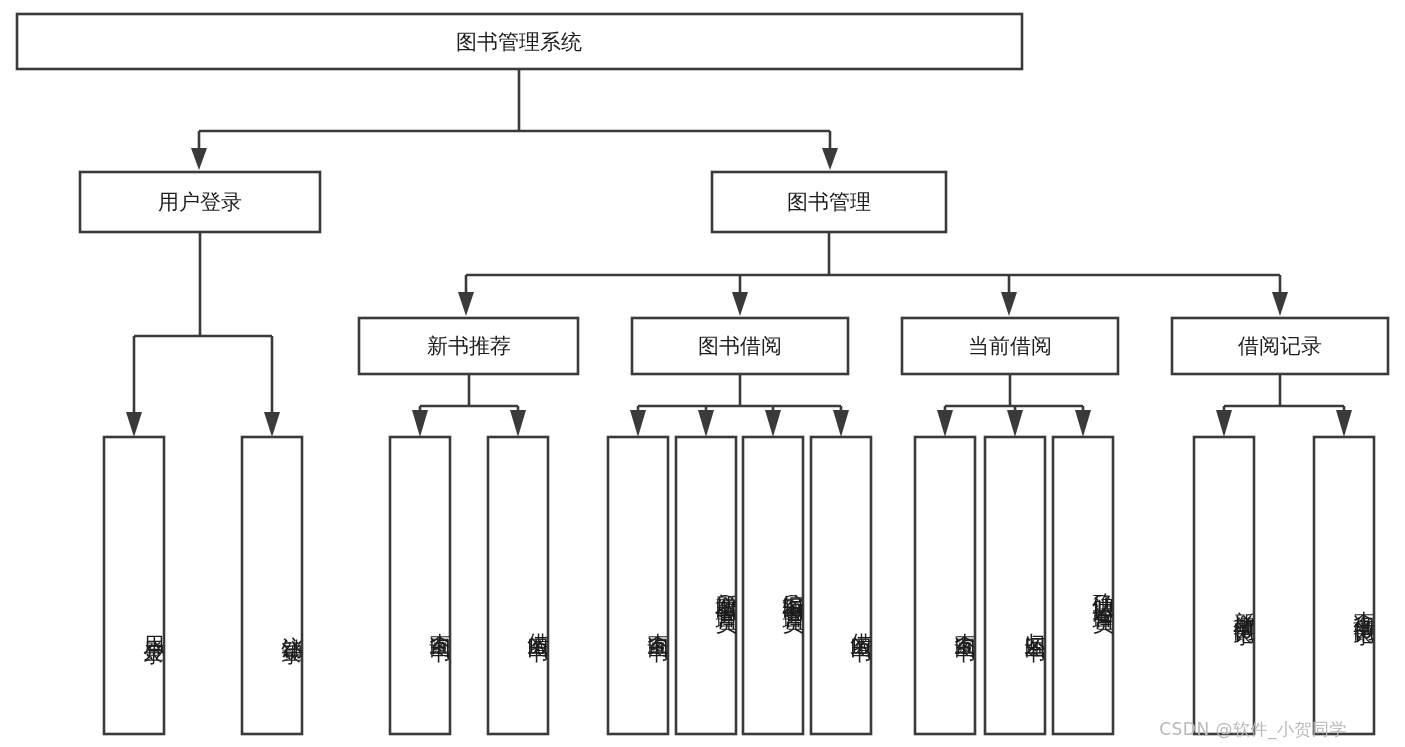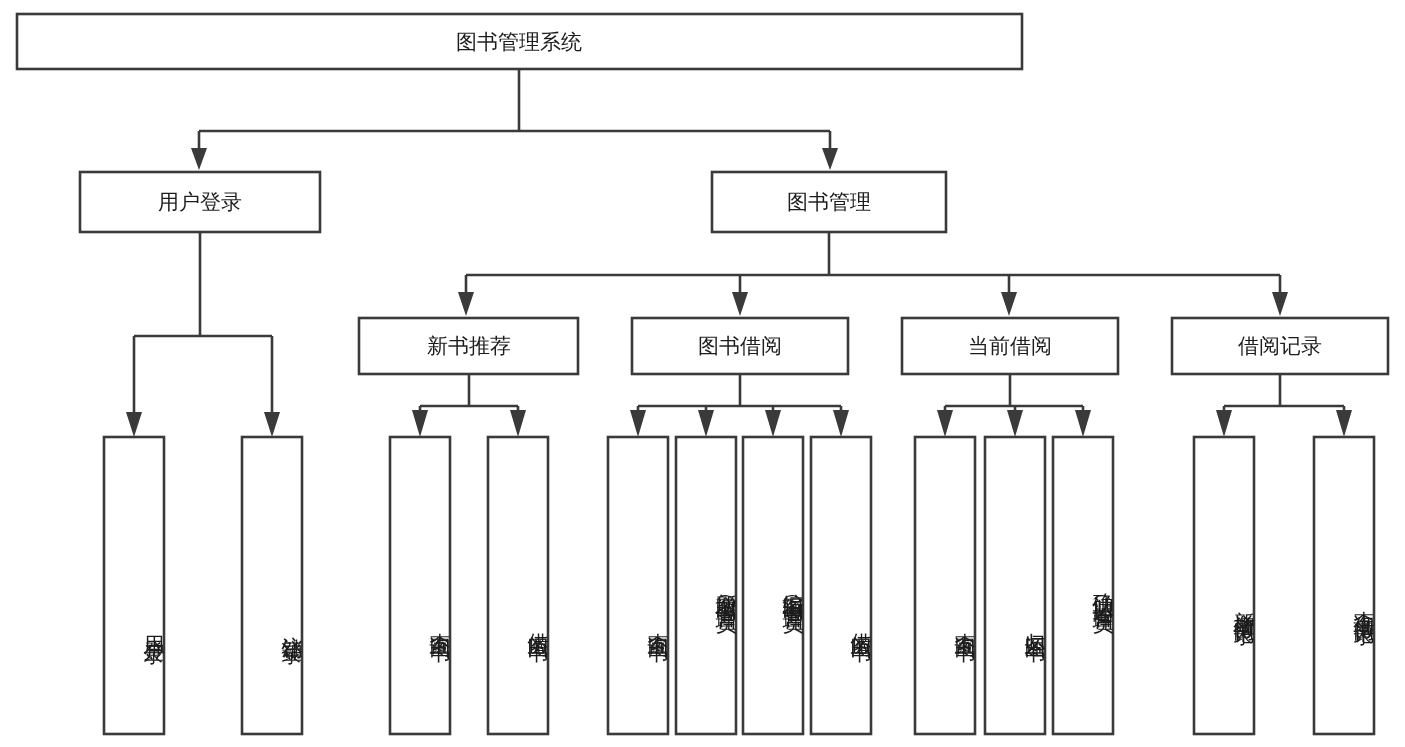--- a/index.html
+++ b/index.html
@@ -229,6 +229,7 @@
   <div class="leaf-label" style="left:1194px; top:478px; width:60px; height:250px;">新增借阅记录</div>
   <div class="leaf-label" style="left:1314px; top:478px; width:60px; height:250px;">查询借阅记录</div>
 
+  <div class="watermark">CSDN @软件_小贺同学</div>
 
 </div>
 

